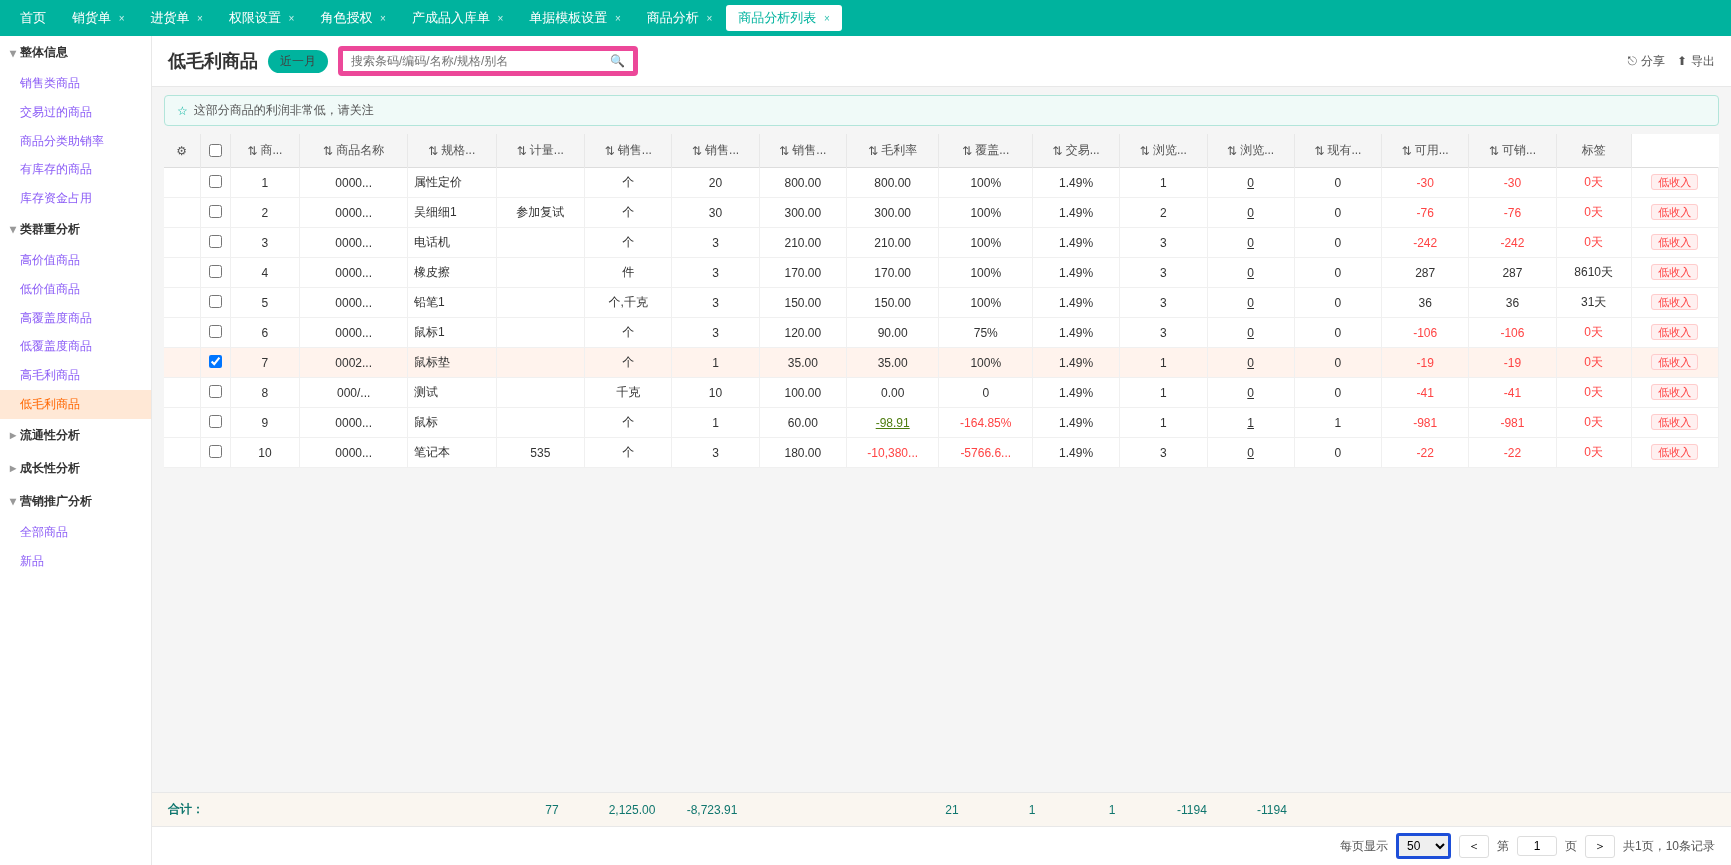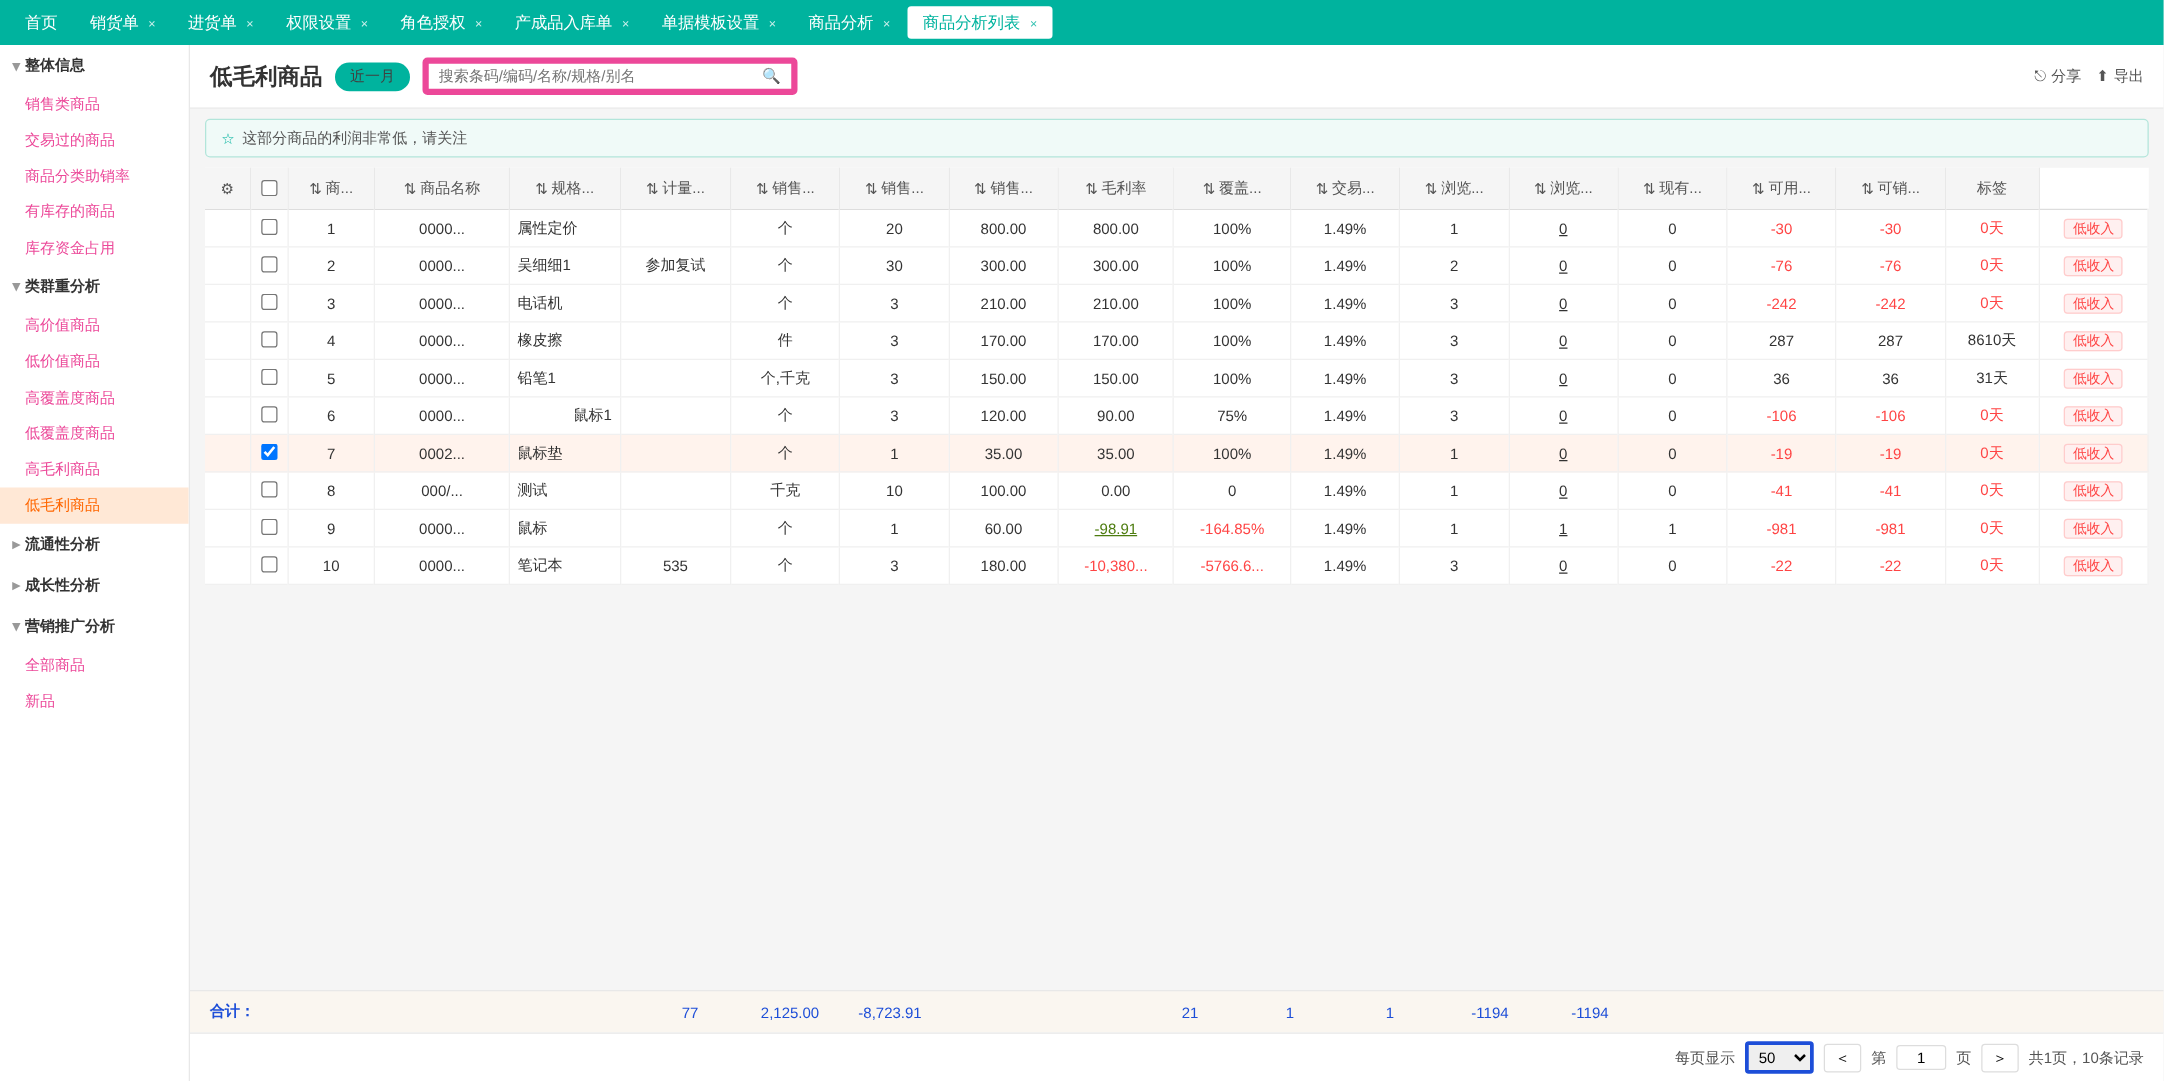--- a/index.html
+++ b/index.html
@@ -52,7 +52,7 @@
     .sidebar-item {
       padding: 6px 10px 6px 20px;
       font-size: 12px;
-      color: #ec4899;
+      color: #8b5cf6;
       cursor: pointer;
       line-height: 1.4;
     }

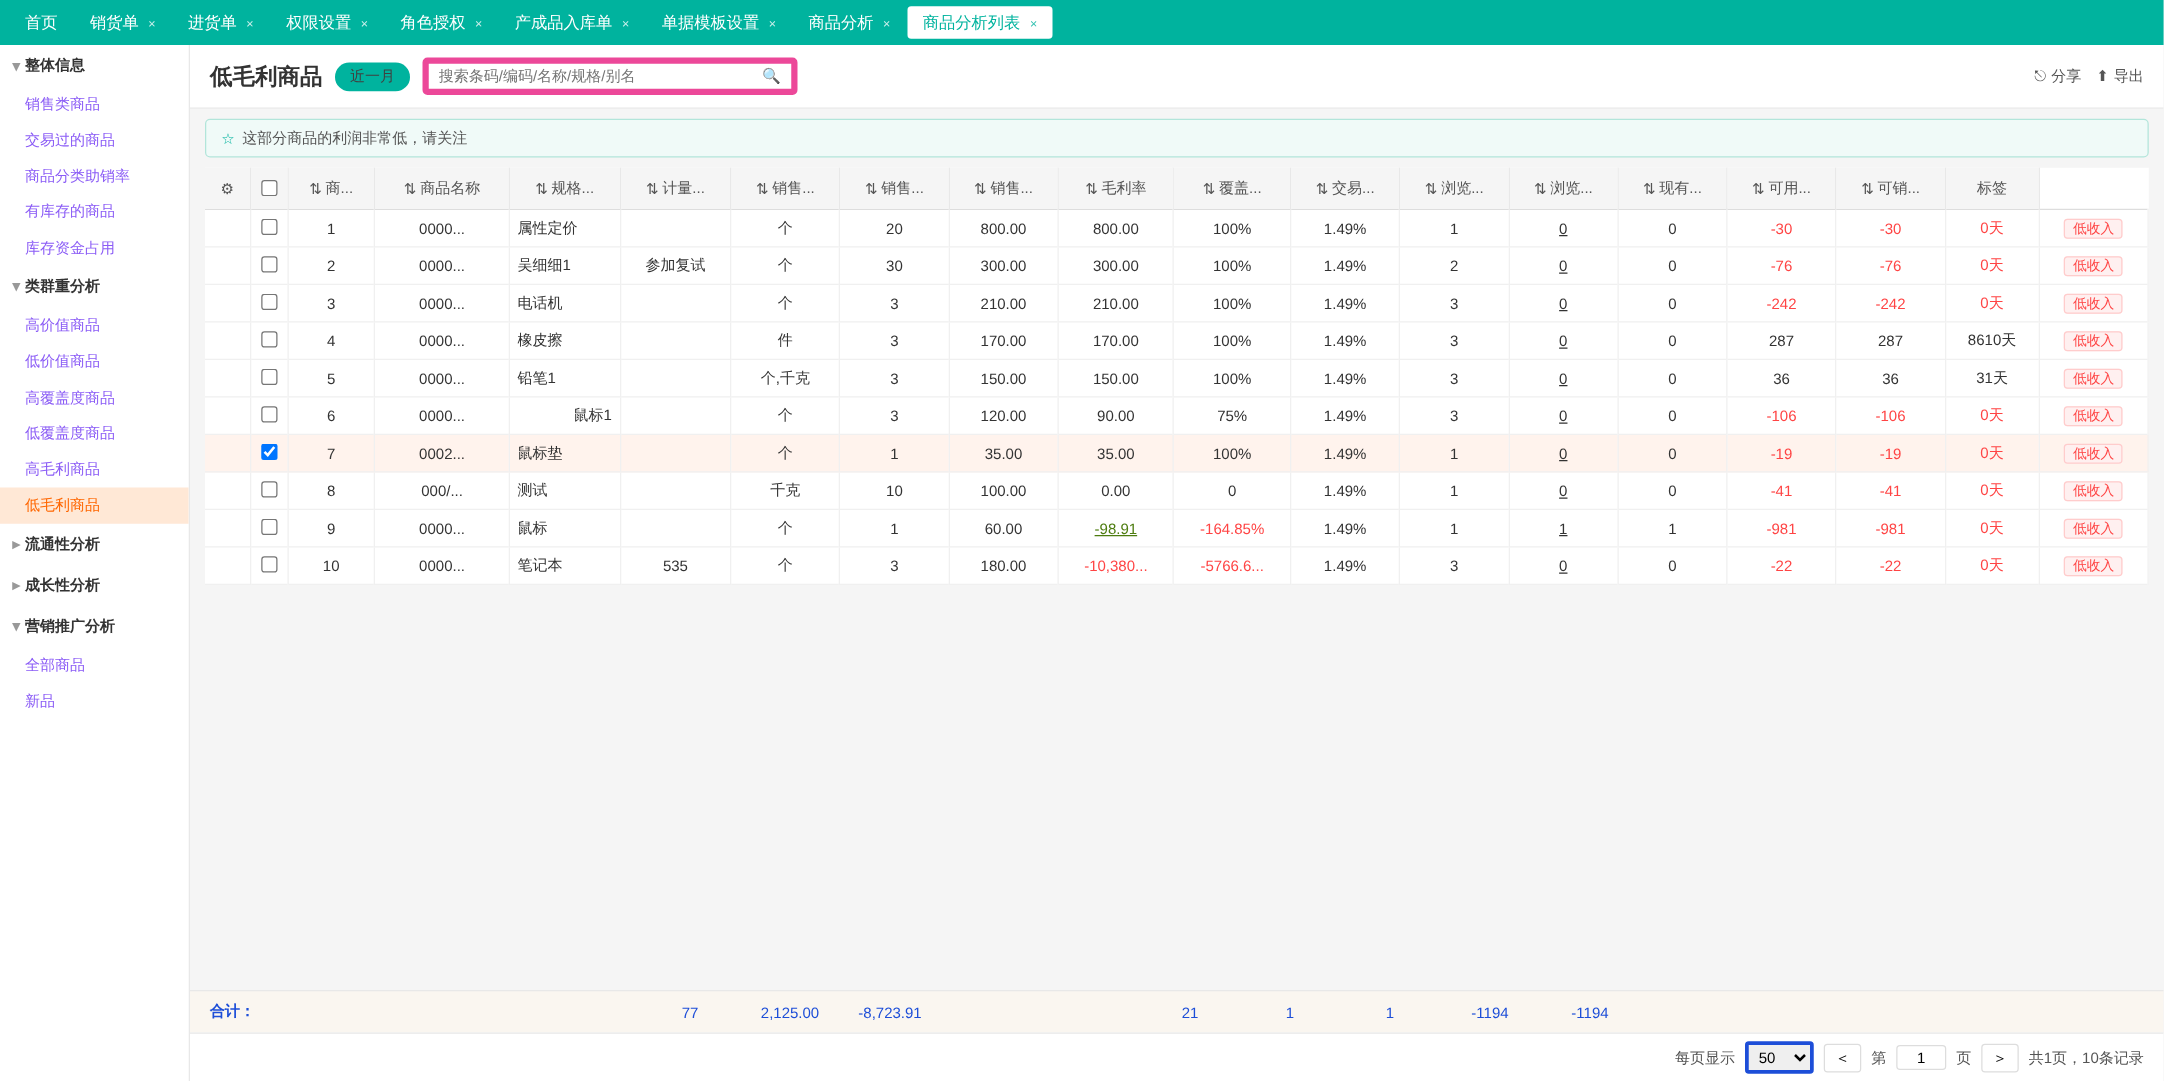--- a/index.html
+++ b/index.html
@@ -515,7 +515,7 @@
       <td><input type="checkbox" style=""></td>
       <td>6</td>
       <td>0000...</td>
-      <td style="text-align:right;">鼠标1</td>
+      <td style="text-align:left;">鼠标1</td>
       <td></td>
       <td>个</td>
       <td>3</td>

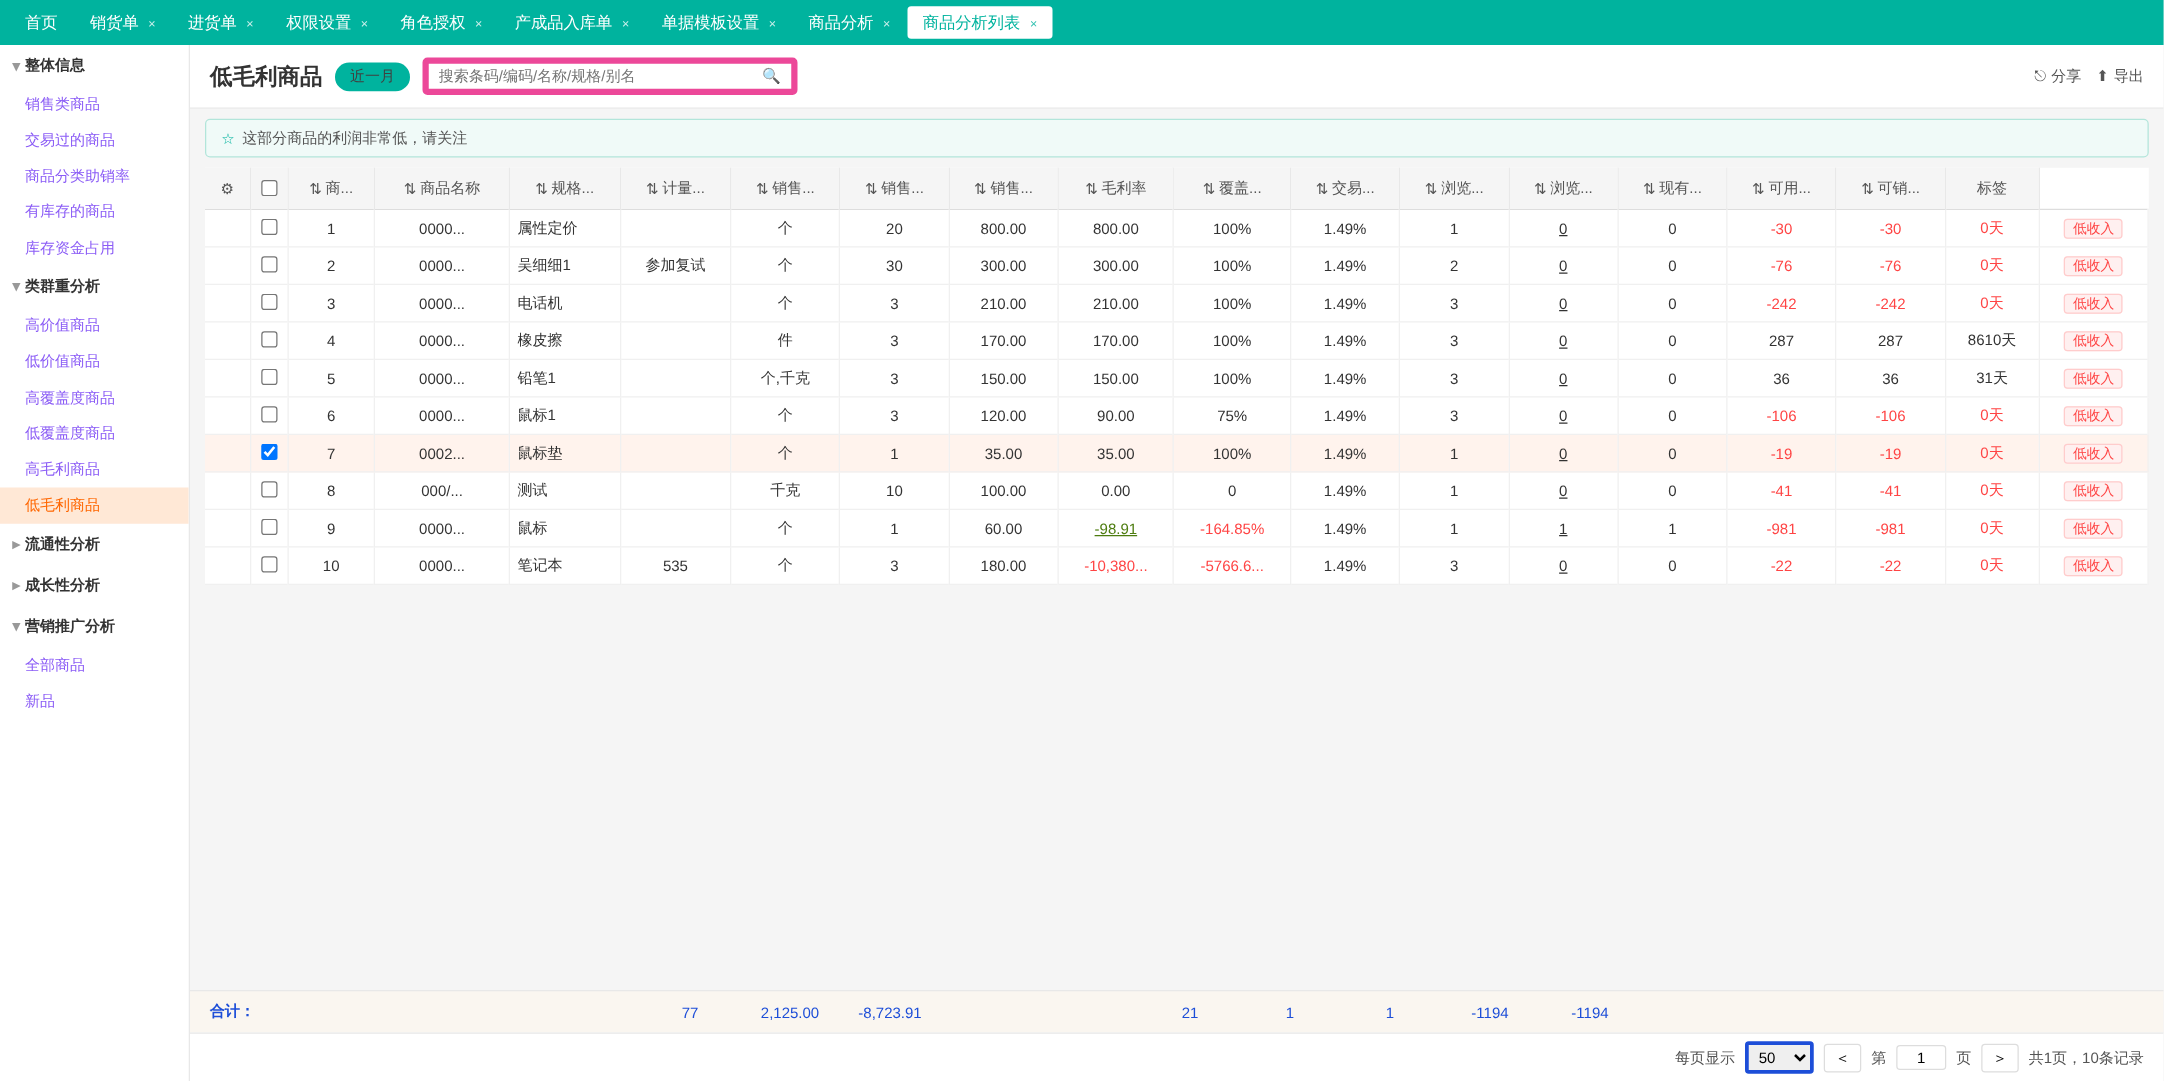--- a/index.html
+++ b/index.html
@@ -200,7 +200,7 @@
       padding: 8px 16px;
       gap: 8px;
       font-size: 12px;
-      color: #1d4ed8;
+      color: #0f766e;
     }
     .footer-total-label { font-weight: bold; }
     .footer-cell {

